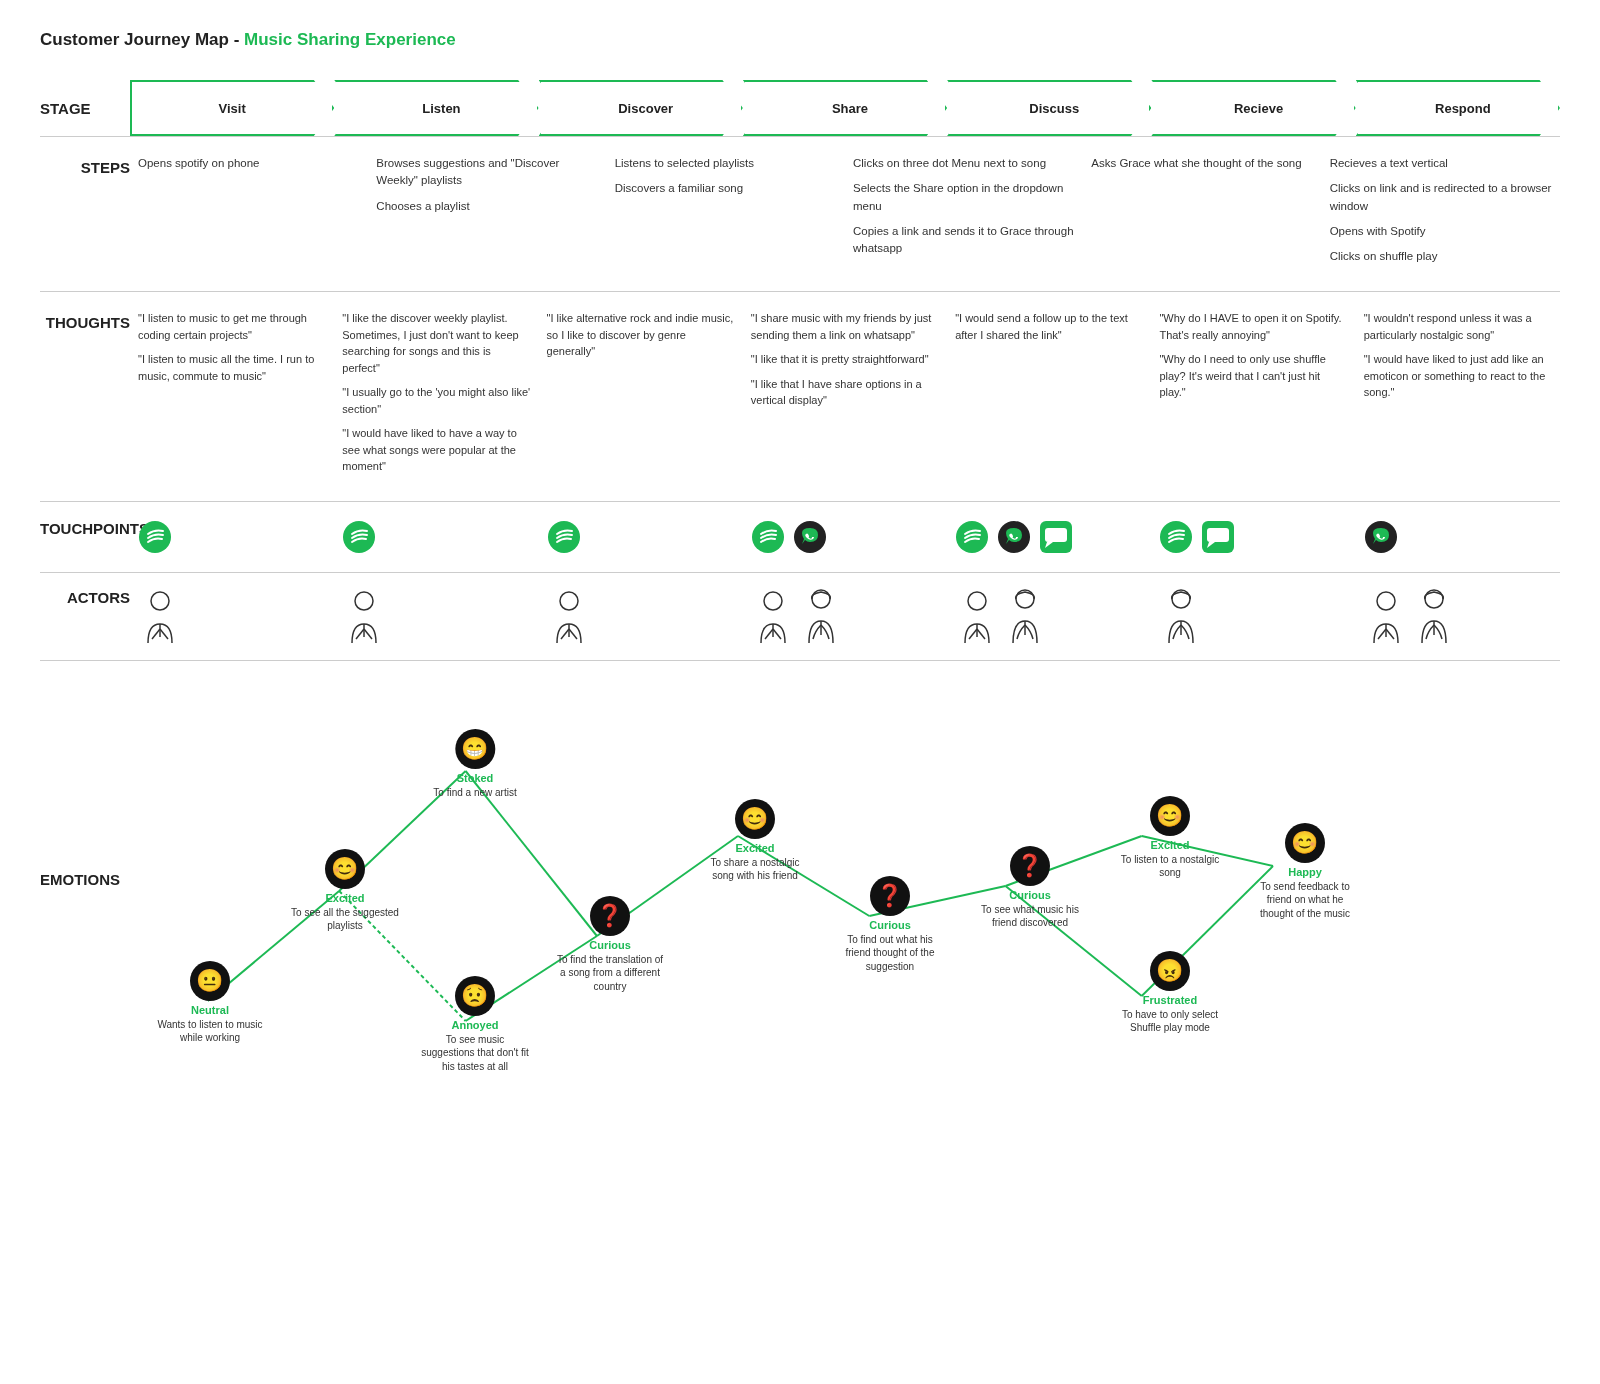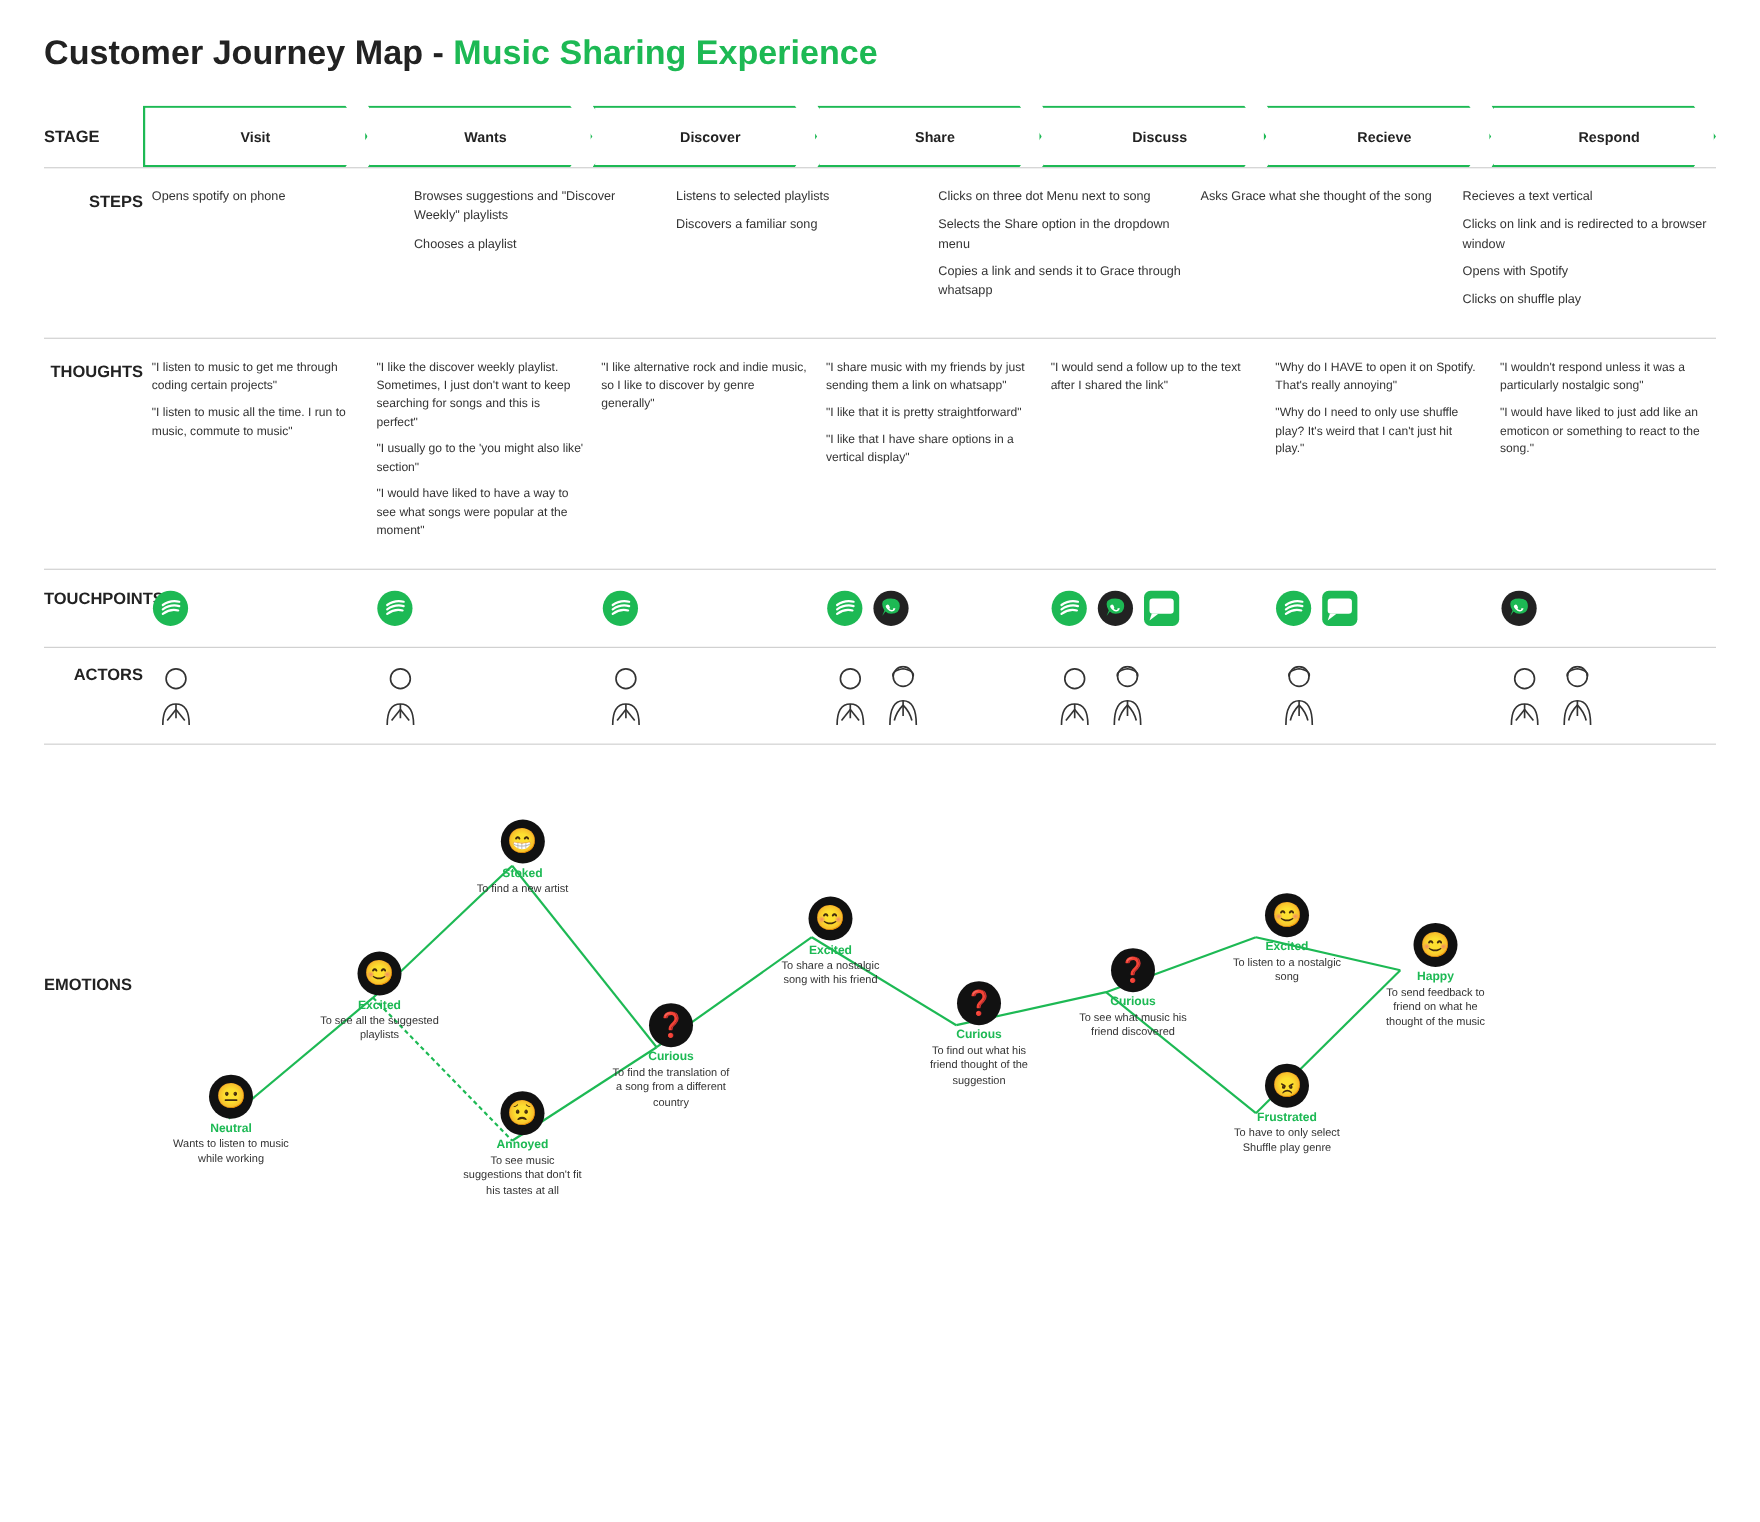--- a/index.html
+++ b/index.html
@@ -15,7 +15,7 @@
 
     
     .page-title {
-      font-size: 31px;
+      font-size: 17px;
       font-weight: bold;
       margin-bottom: 30px;
     }

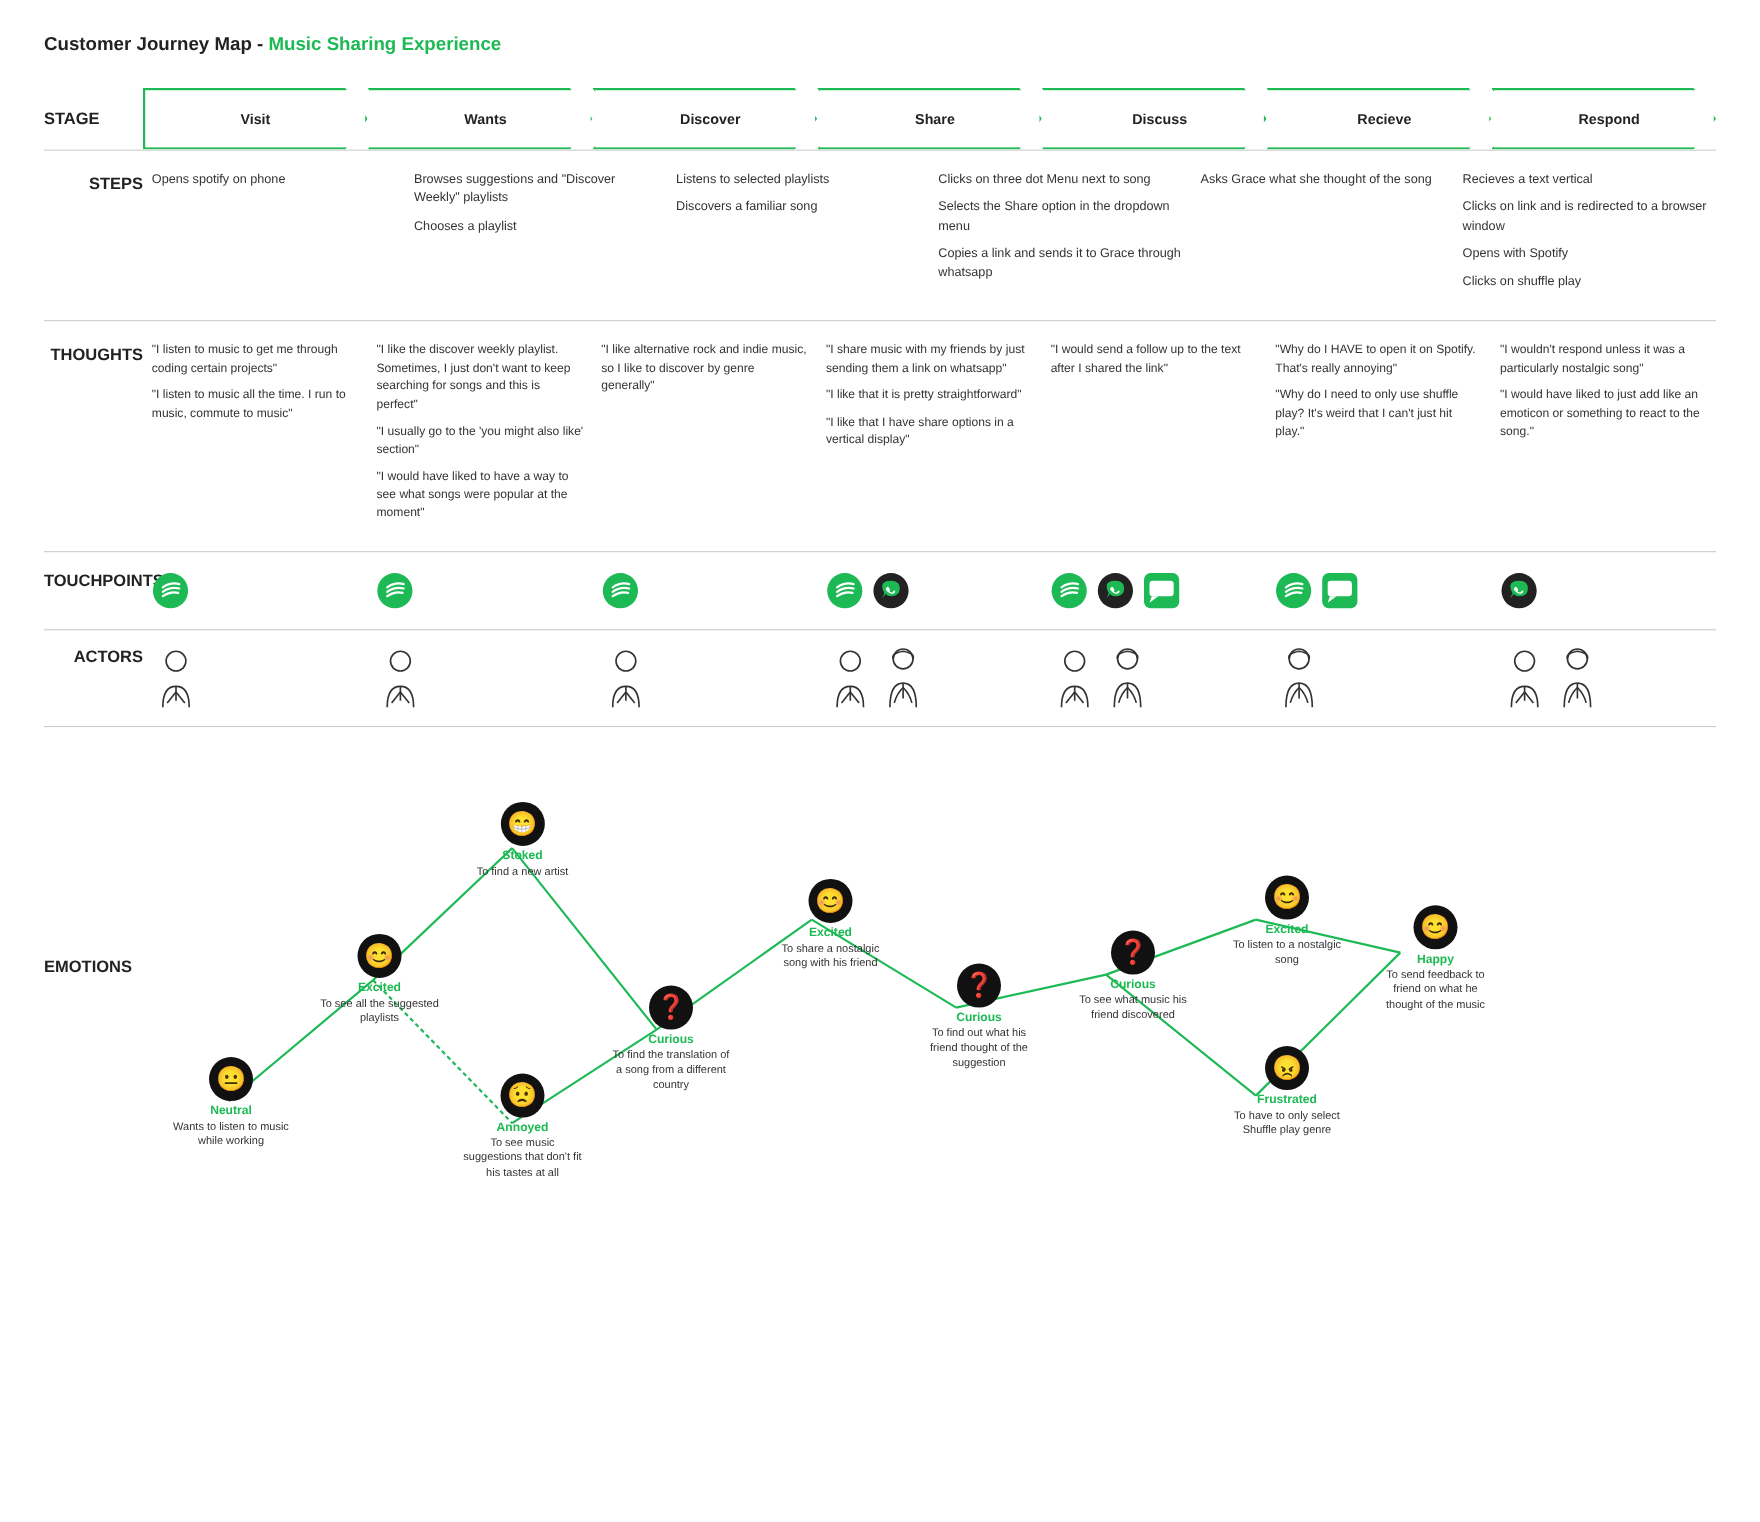--- a/index.html
+++ b/index.html
@@ -204,7 +204,7 @@
       <div class="arrow-shape first">Visit</div>
     </div>
     <div class="arrow-item">
-      <div class="arrow-shape">Wants</div>
+      <div class="arrow-shape">Listen</div>
     </div>
     <div class="arrow-item">
       <div class="arrow-shape">Discover</div>

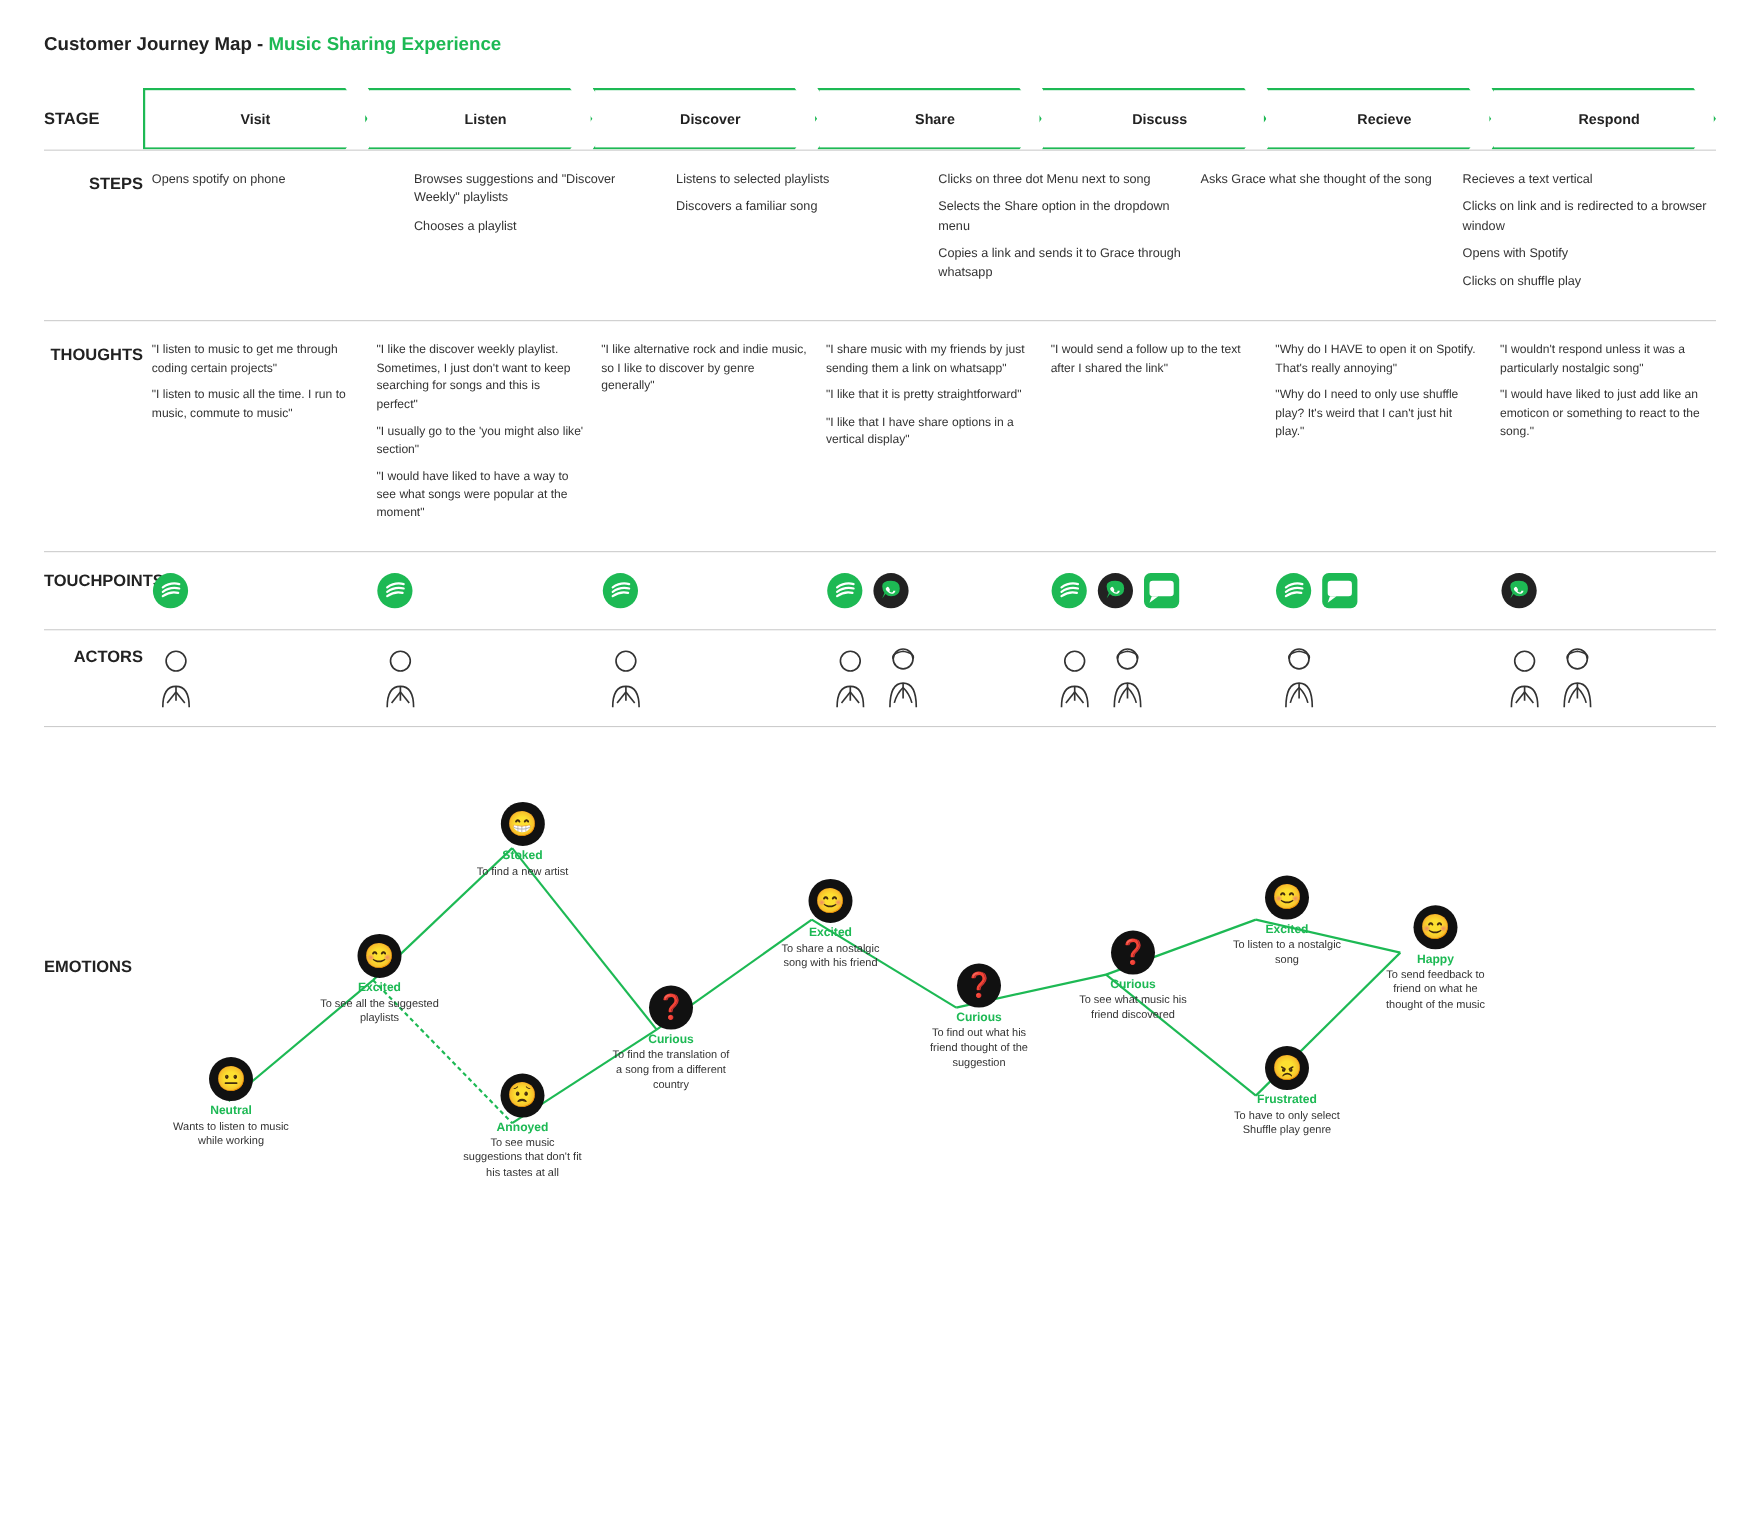--- a/index.html
+++ b/index.html
@@ -562,7 +562,7 @@
     <div class="emotion-node" style="left:1040px; top:280px;">
       <div class="emotion-face black">😠</div>
       <div class="emotion-label">Frustrated</div>
-      <div class="emotion-desc">To have to only select Shuffle play genre</div>
+      <div class="emotion-desc">To have to only select Shuffle play mode</div>
     </div>
 
     <div class="emotion-node" style="left:1175px; top:152px;">

